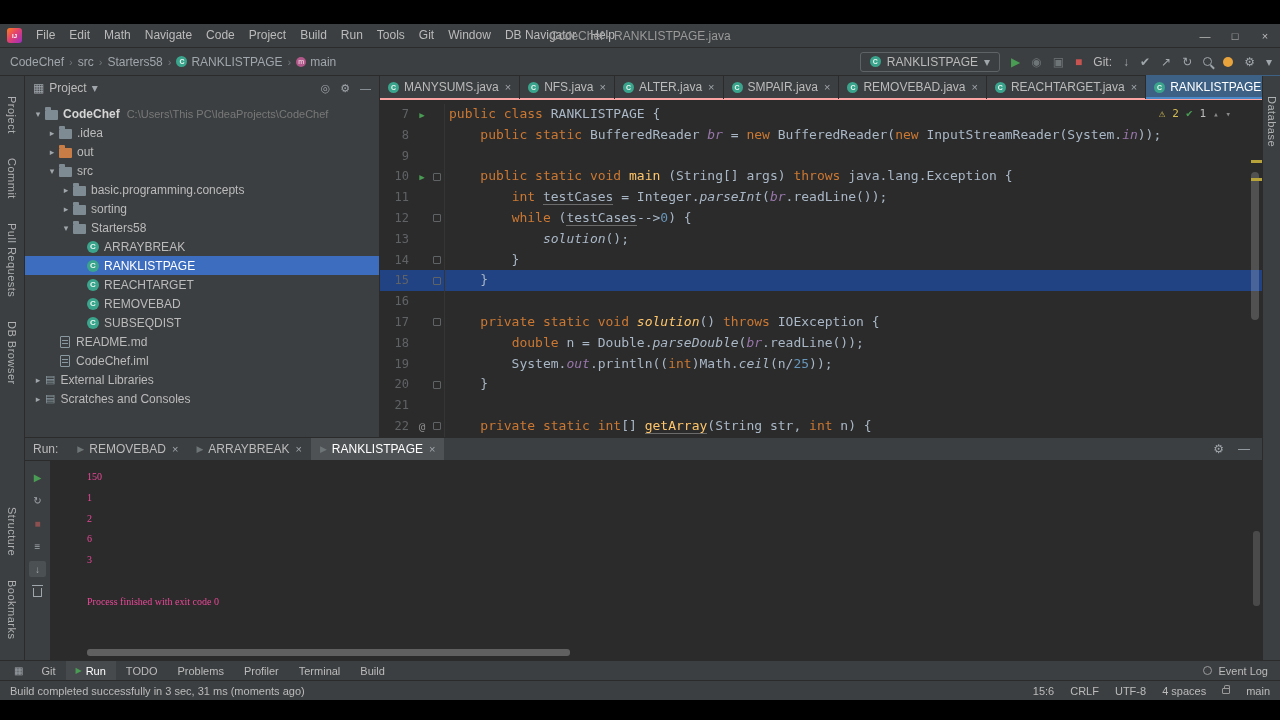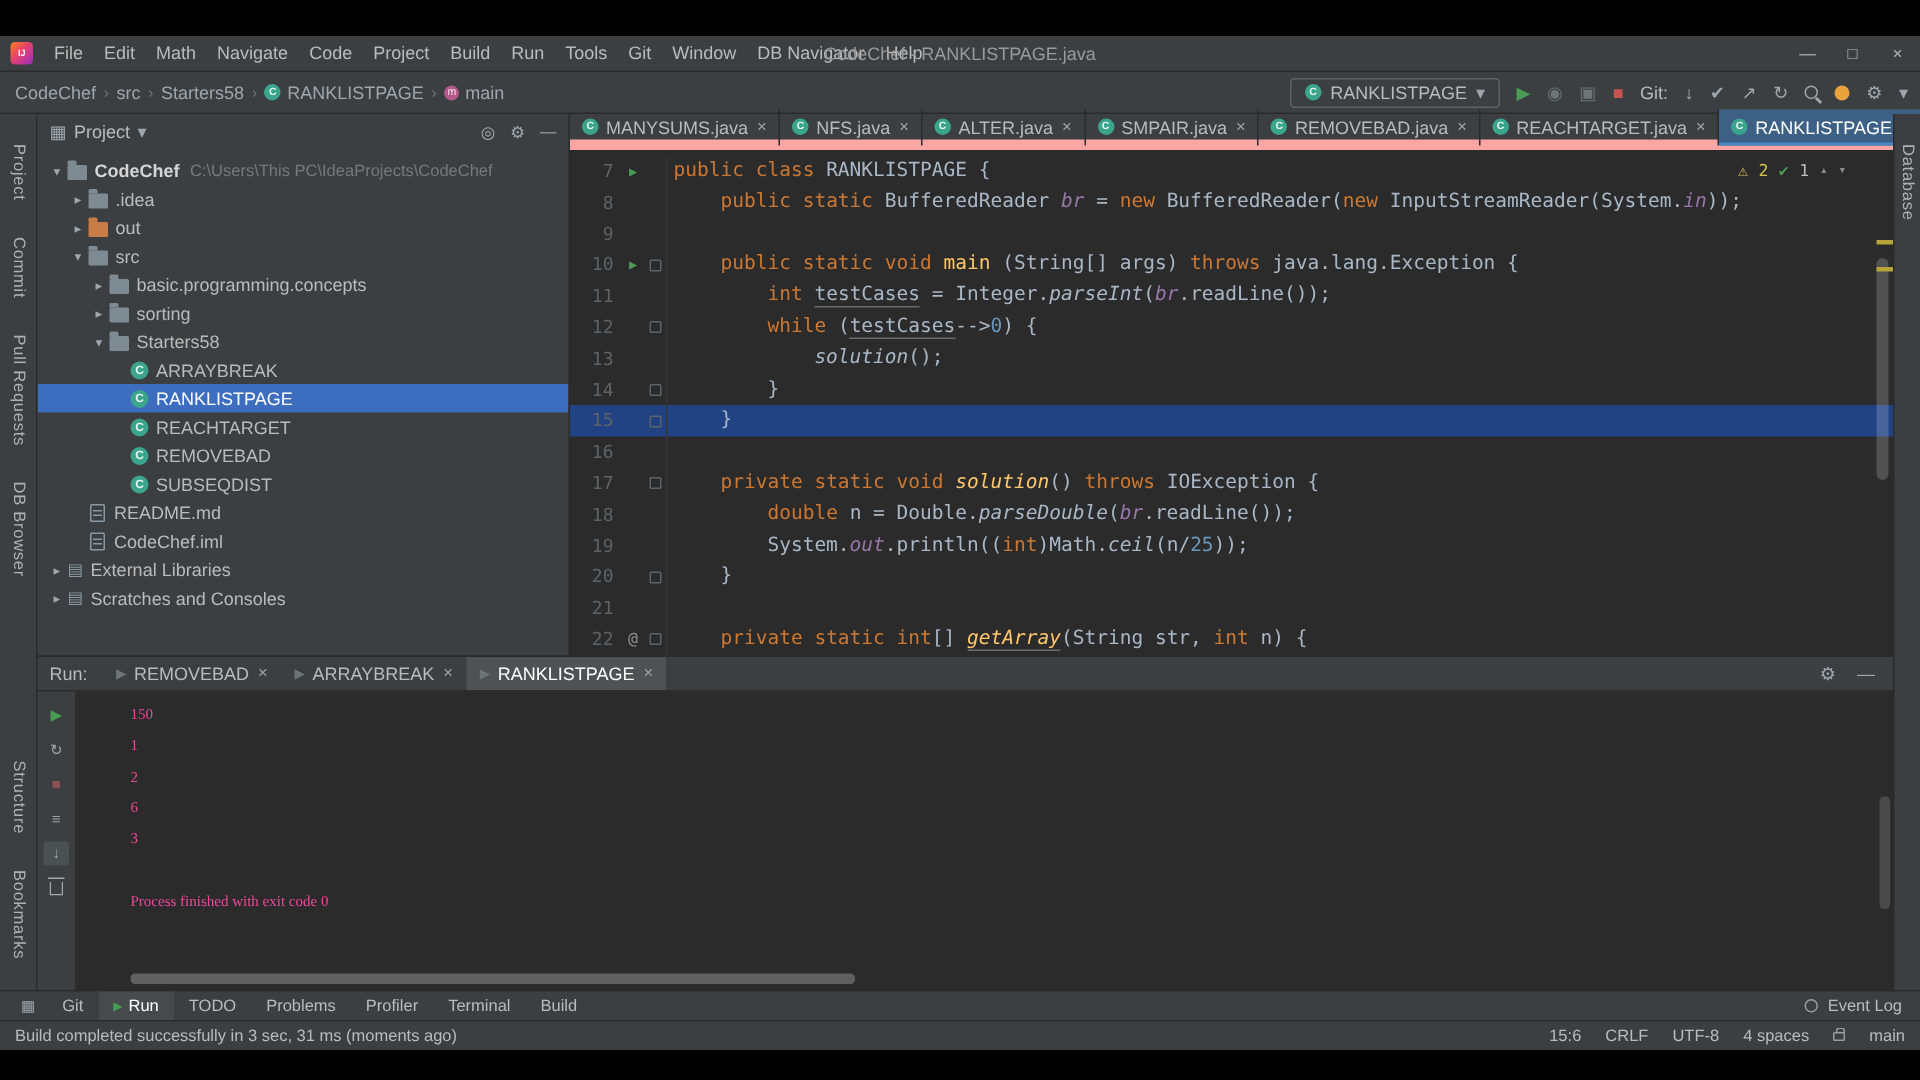--- a/index.html
+++ b/index.html
@@ -65,7 +65,7 @@
 
 
 .editor{flex:1;display:flex;flex-direction:column;min-width:0;background:#2b2b2b}
-.tabbar{height:24px;flex:none;background:#3c3f41;display:flex;align-items:center;font-size:12px;border-bottom:7px solid #fca5a5}
+.tabbar{height:24px;flex:none;background:#3c3f41;display:flex;align-items:center;font-size:12px;border-bottom:2px solid #fca5a5}
 .etab{height:24px;display:flex;align-items:center;gap:5px;padding:0 8px;color:#bbb;border-right:1px solid #2b2b2b;white-space:nowrap}
 .etab.active{background:#3d6185;color:#fff;box-shadow:inset 0 -2px 0 #4a88c7}
 .tab-close{color:#9fa6ac;font-size:11px;margin-left:1px}

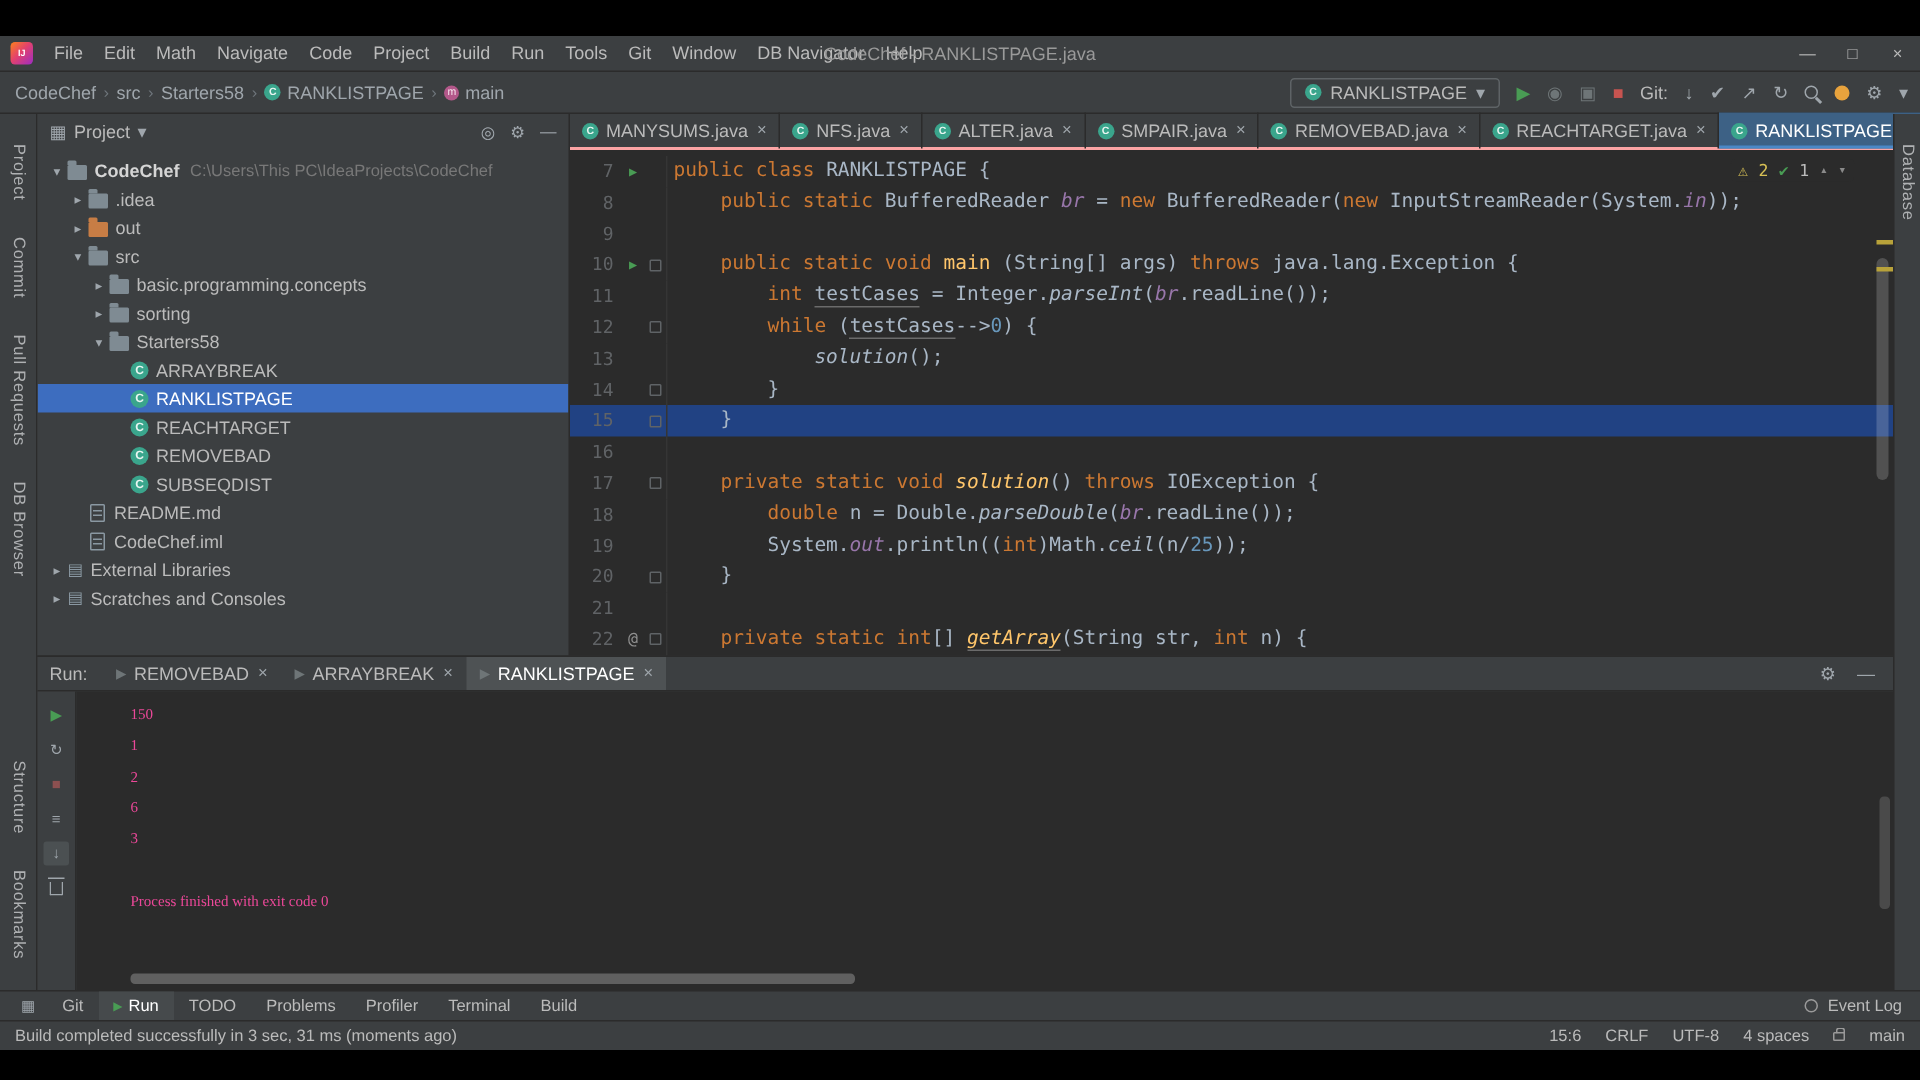--- a/index.html
+++ b/index.html
@@ -83,7 +83,7 @@
 .s-p{color:#a9b7c6}
 .s-f{color:#ffc66b}
 .s-fi{color:#ffc66b;font-style:italic}
-.s-fu{color:#ffc66b;font-style:italic;border-bottom:1px solid #6b6b6b}
+.s-fu{color:#ffc66b;border-bottom:1px solid #6b6b6b}
 .s-m{color:#a9b7c6;font-style:italic}
 .s-fld{color:#9876aa;font-style:italic}
 .s-num{color:#6897bb}

